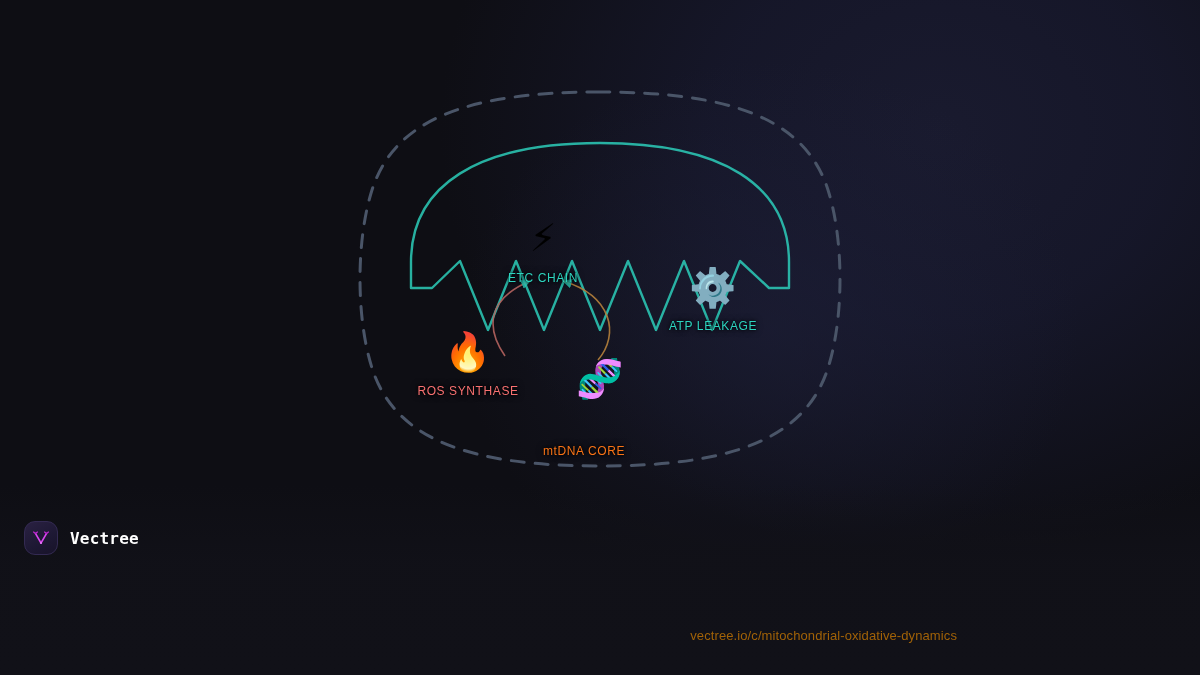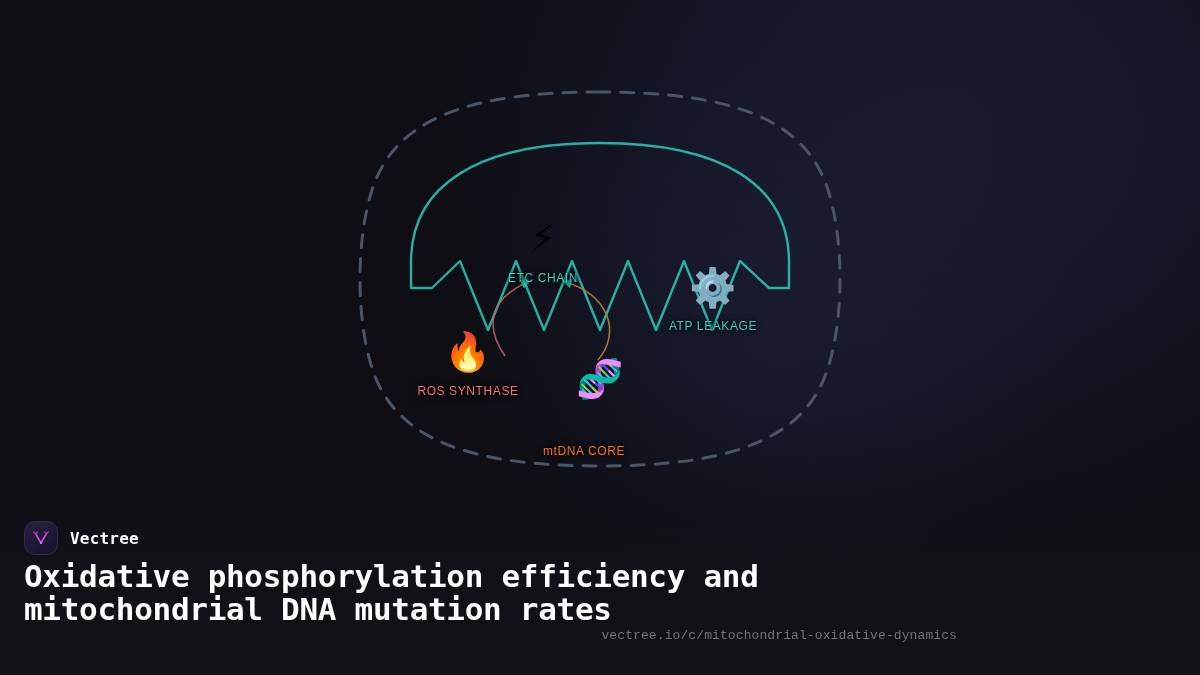--- a/index.html
+++ b/index.html
@@ -215,7 +215,6 @@
     <div class="brand-name">Vectree</div>
   </div>
 
-  <div class="headline">Oxidative phosphorylation efficiency and mitochondrial DNA mutation rates</div>
 
   <div class="url">vectree.io/c/mitochondrial-oxidative-dynamics</div>
 </div>

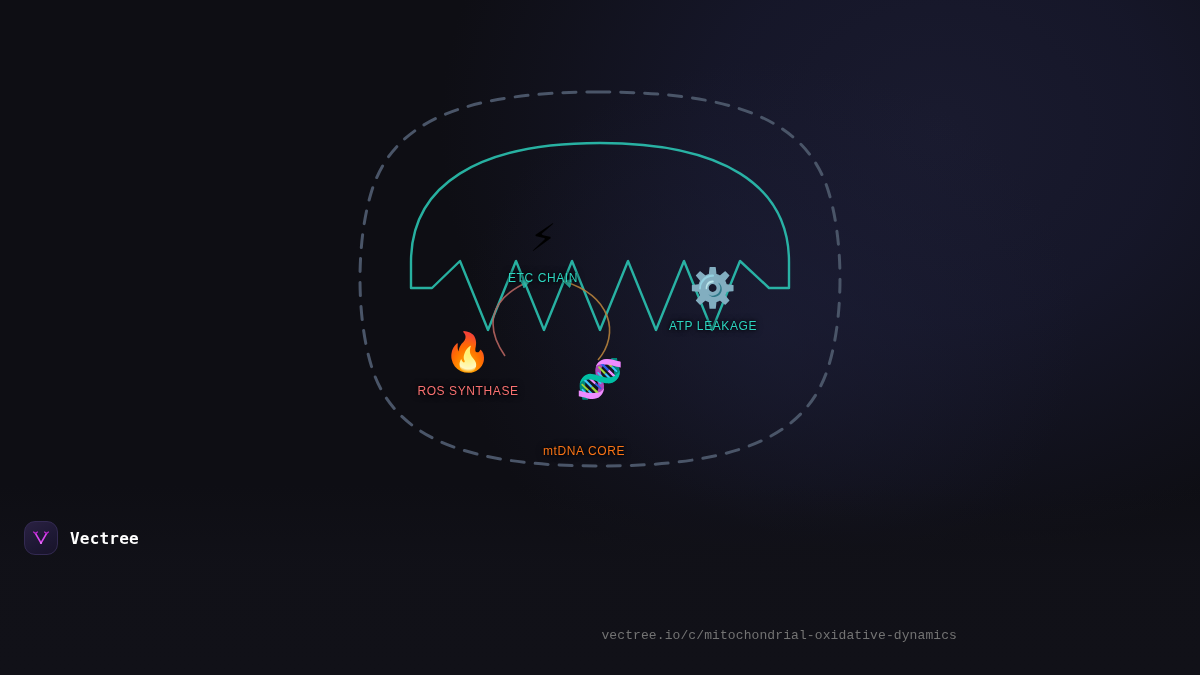--- a/index.html
+++ b/index.html
@@ -127,9 +127,9 @@
     position: absolute;
     right: 24px;
     bottom: 32px;
-    font-family: Liberation Mono, monospace;
+    font-family: Liberation Sans, sans-serif;
     font-size: 13px;
-    color: #737373;
+    color: #a16207;
     letter-spacing: 0.1px;
   }
 </style>

